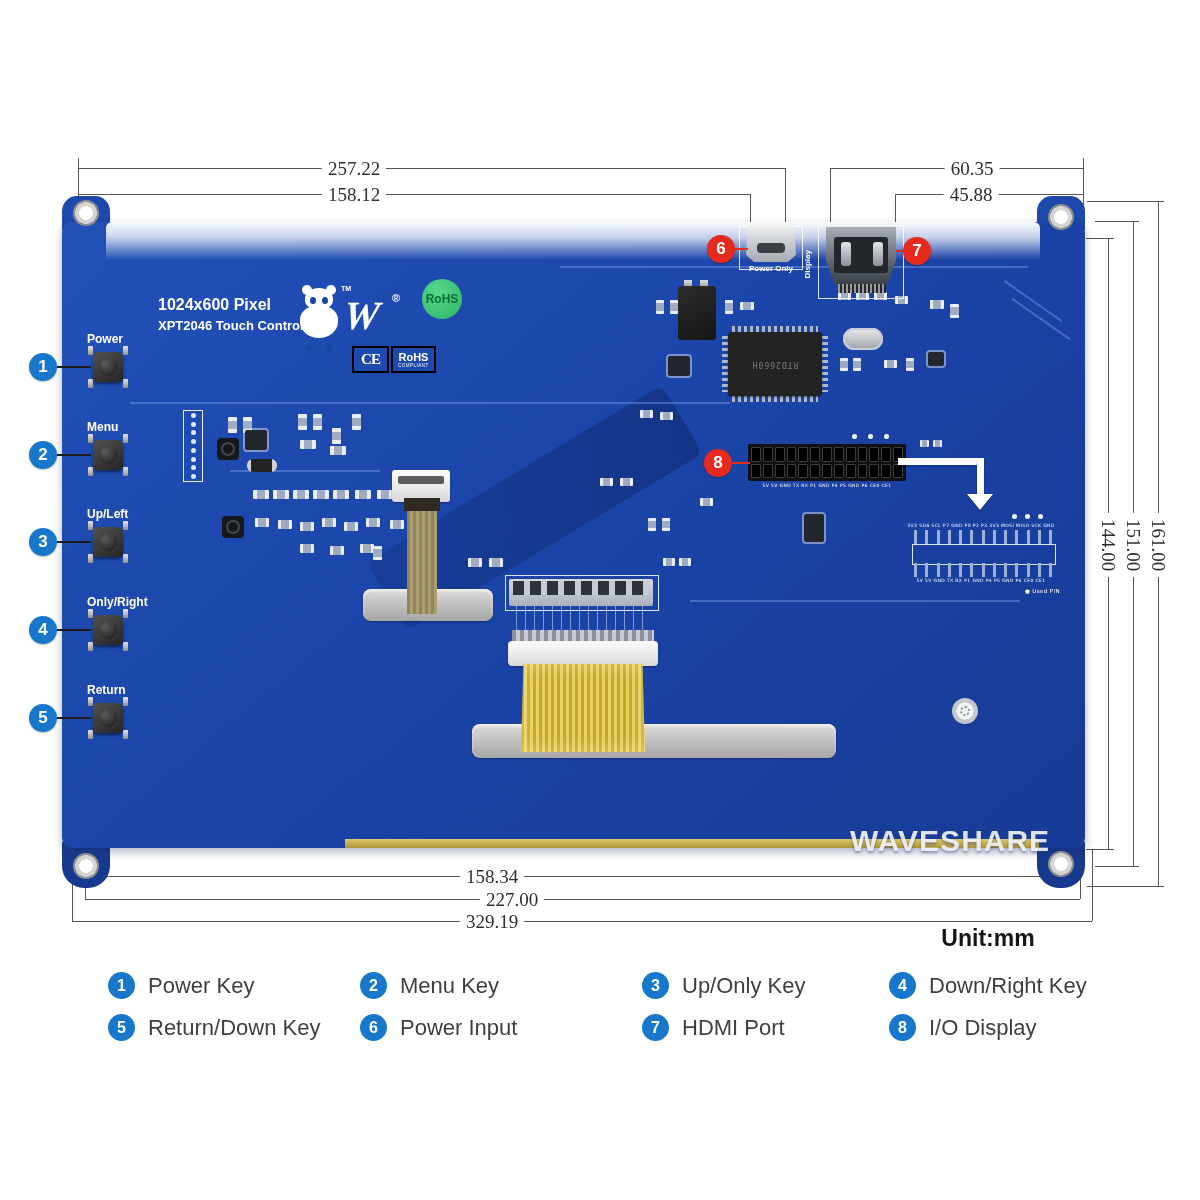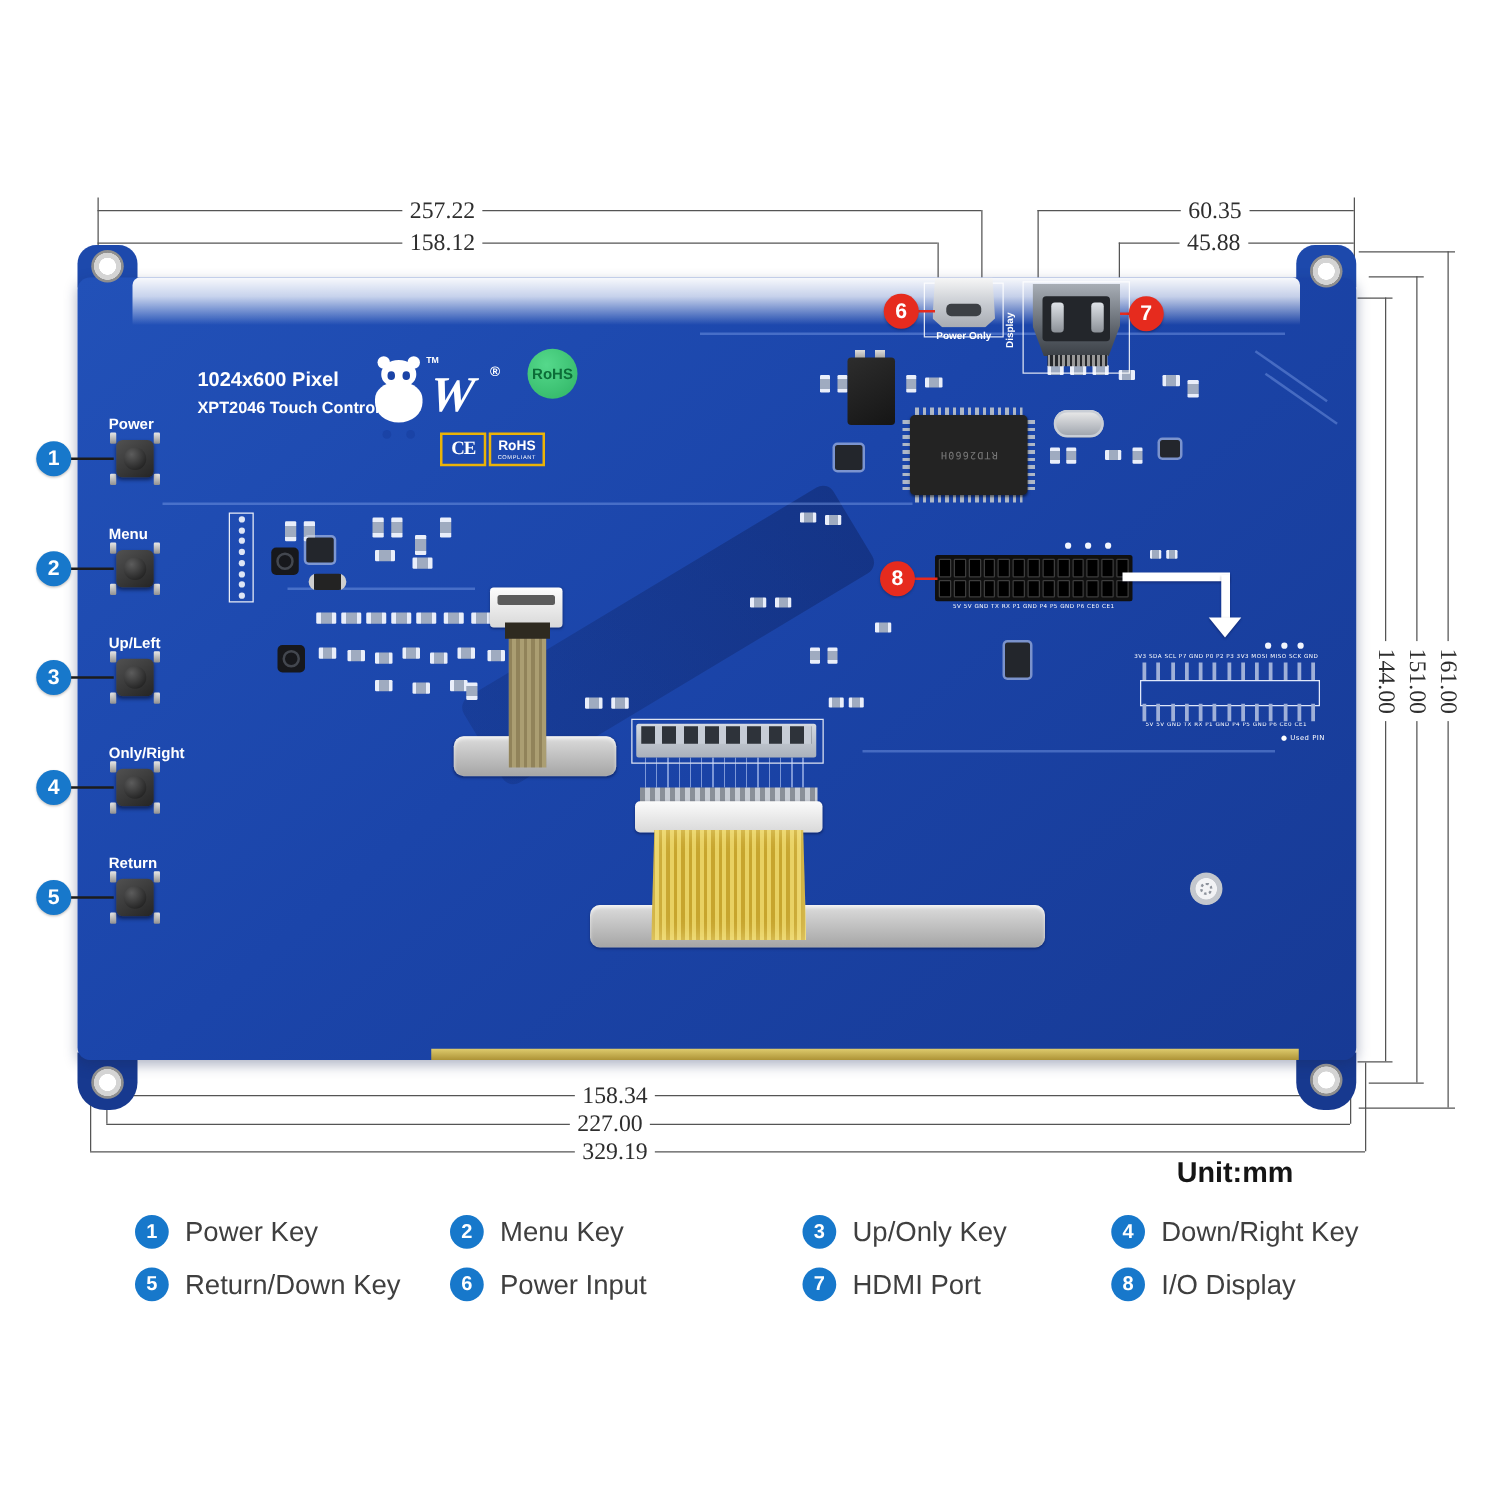--- a/index.html
+++ b/index.html
@@ -137,7 +137,7 @@
   .greenrohs{position:absolute;left:422px;top:279px;width:40px;height:40px;border-radius:50%;z-index:7;
              background:radial-gradient(circle at 38% 32%,#55d98b,#2eb364);display:flex;align-items:center;justify-content:center;
              font:bold 12px "Liberation Sans",sans-serif;color:#0c6d38;}
-  .cebox{position:absolute;border:2px solid #eab308;z-index:7;display:flex;flex-direction:column;align-items:center;justify-content:center;
+  .cebox{position:absolute;border:2px solid #000000;z-index:7;display:flex;flex-direction:column;align-items:center;justify-content:center;
          color:#fff;box-sizing:border-box;}
   
   .legend-item{position:absolute;display:flex;align-items:center;gap:13px;}

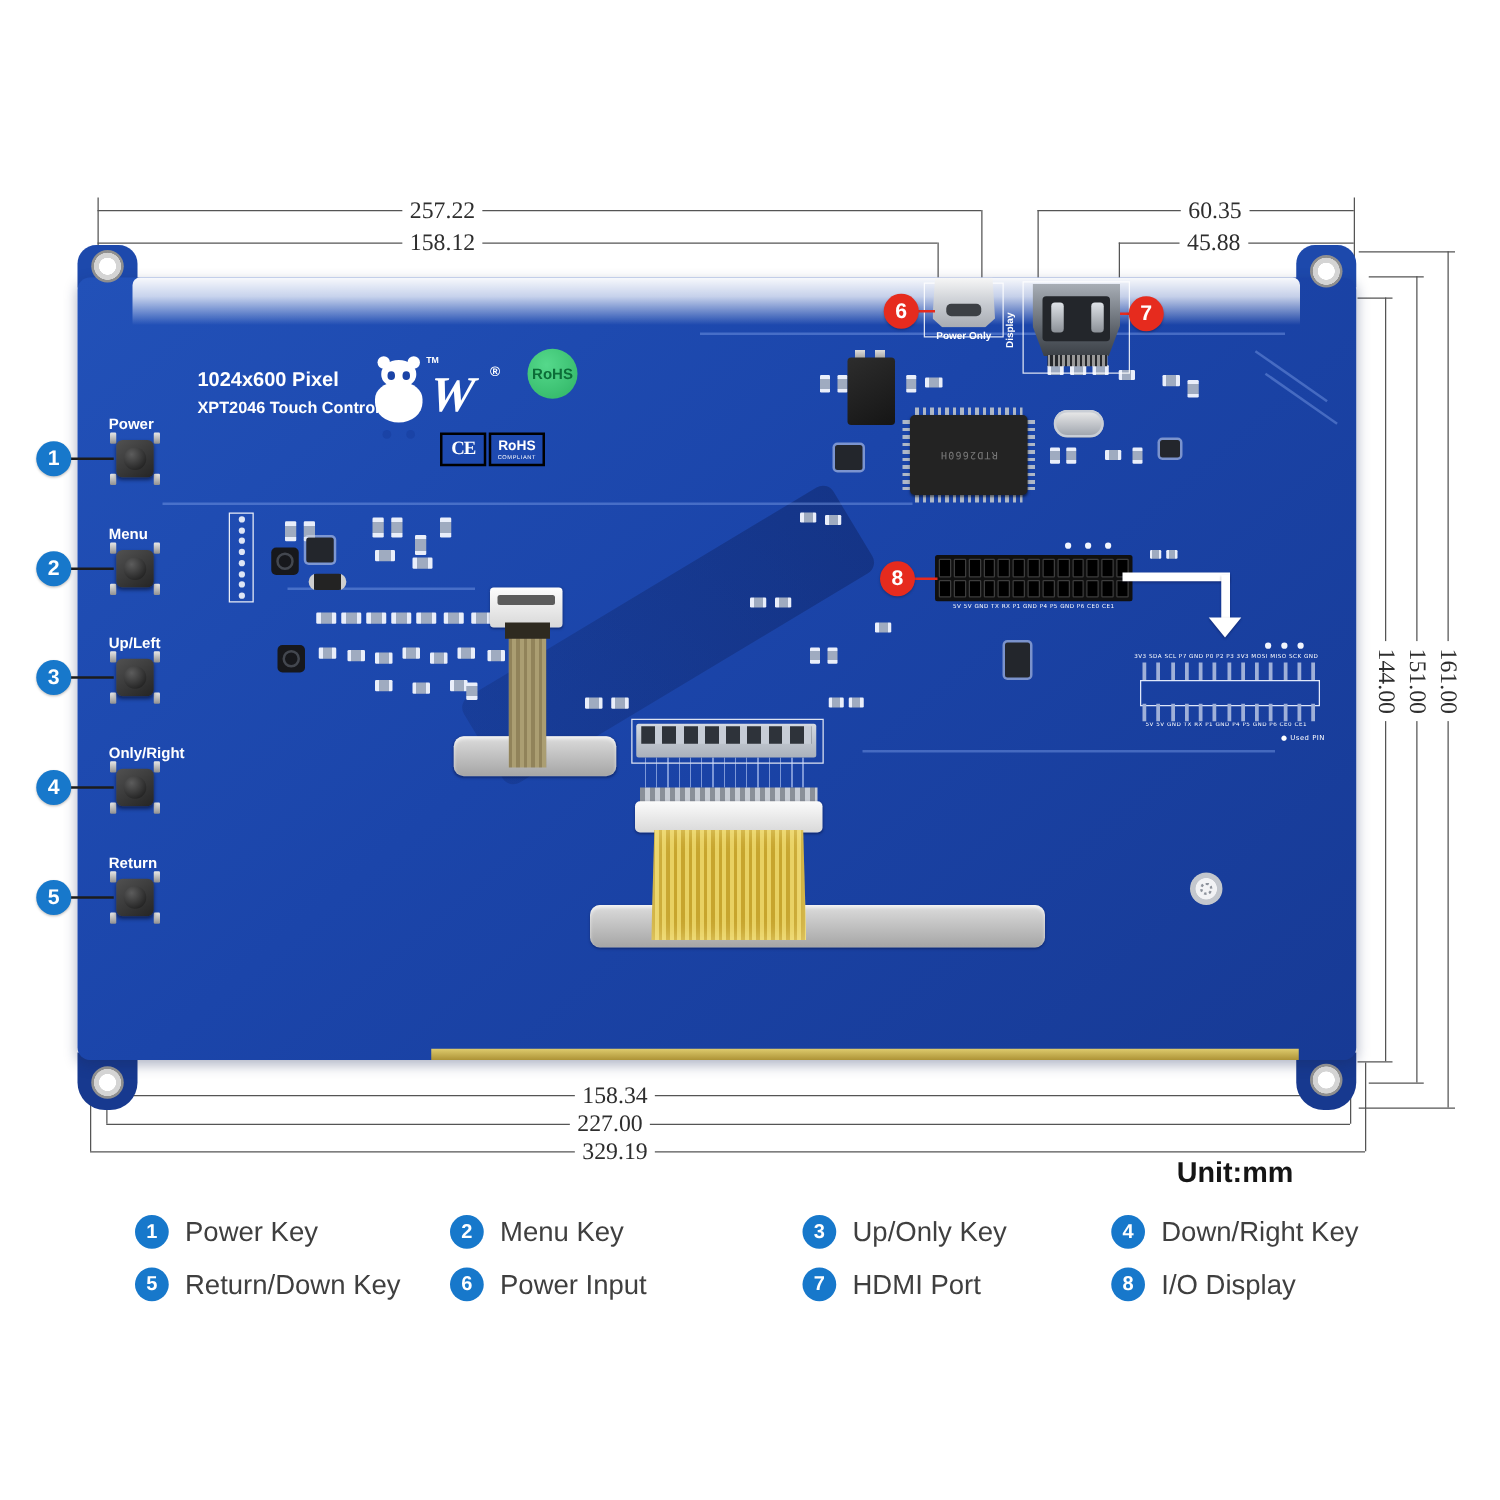--- a/index.html
+++ b/index.html
@@ -195,6 +195,7 @@
     <span style="font:4.5px 'Liberation Sans',sans-serif;letter-spacing:.5px;">COMPLIANT</span>
   </div>
 
+  <div class="watermark">WAVESHARE</div>
 
   <div class="btn" style="left:90px;top:349px;">
     <span class="btn-label">Power</span>

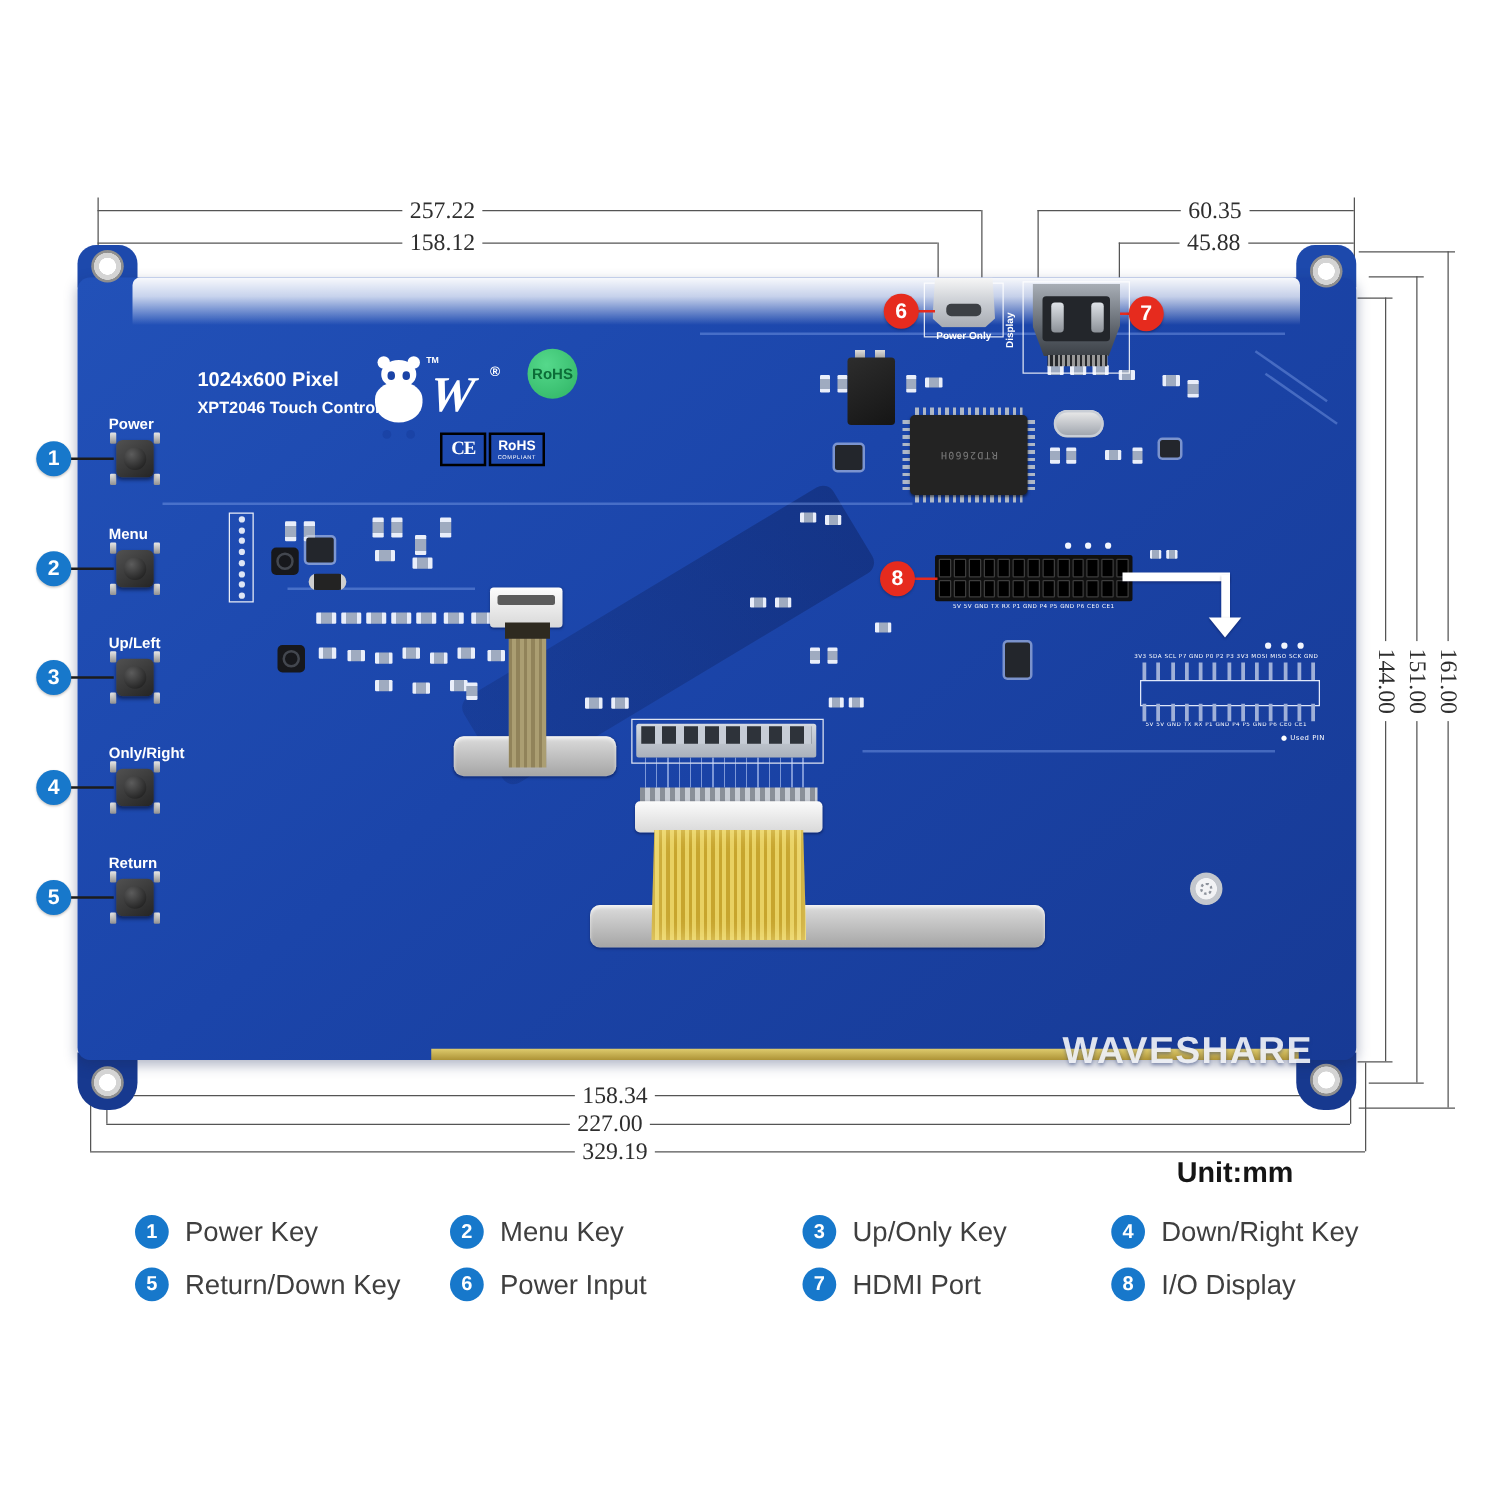--- a/index.html
+++ b/index.html
@@ -435,7 +435,7 @@
   <div class="dl-v" style="left:72px;top:850px;height:71px;"></div>
   <div class="dl-v" style="left:1092px;top:850px;height:71px;"></div>
   <div class="dimlabel" style="left:492px;top:877px;">158.34</div>
-  <div class="dimlabel" style="left:488px;top:900px;font-family:Liberation Serif, serif;">227.00</div>
+  <div class="dimlabel" style="left:512px;top:900px;font-family:Liberation Serif, serif;">227.00</div>
   <div class="dimlabel" style="left:492px;top:922px;">329.19</div>
   <div class="unitlabel" style="left:988px;top:938px;">Unit:mm</div>
 

